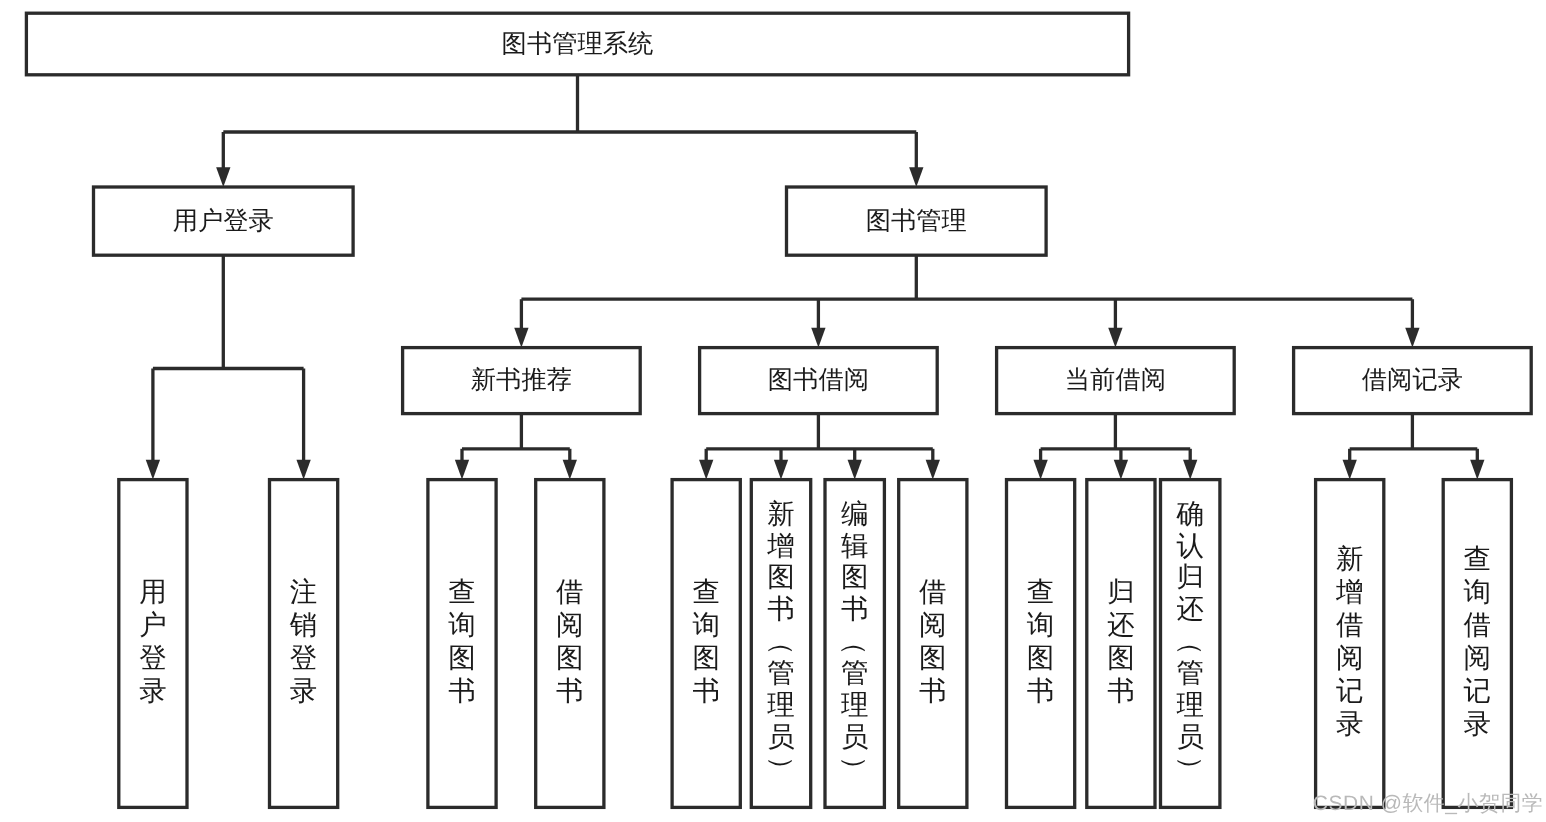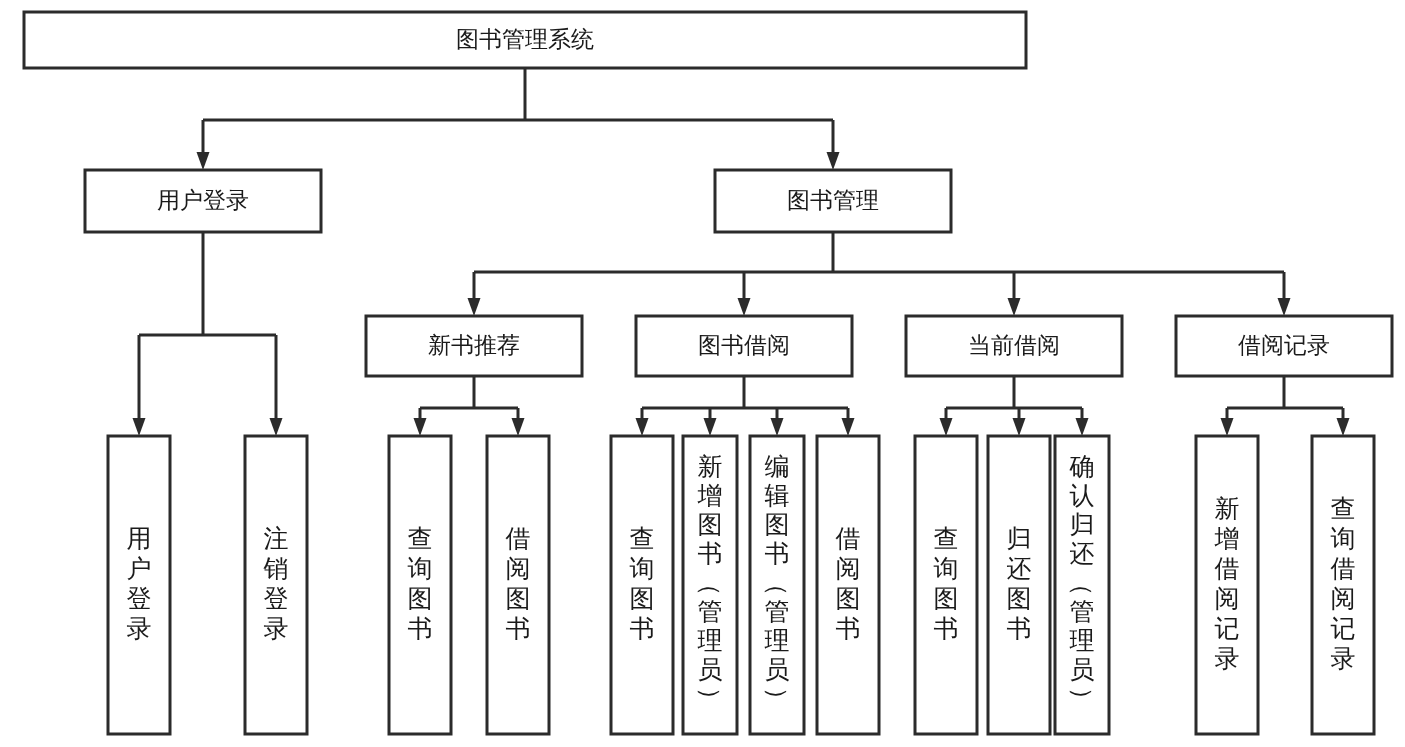--- a/index.html
+++ b/index.html
@@ -259,6 +259,7 @@
         </g>
       </g>
   </svg>
+  <div class="watermark">CSDN @软件_小贺同学</div>
 </div>
 
 </body></html>

